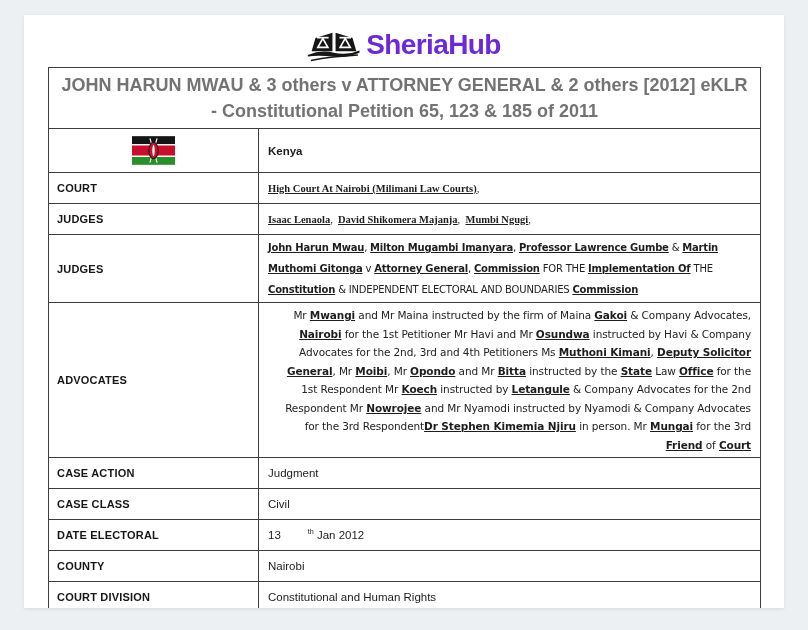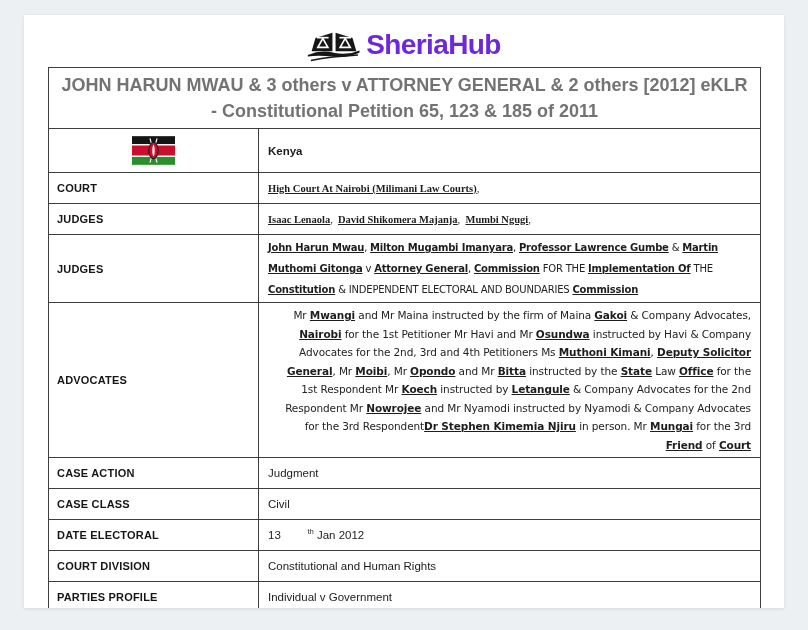--- a/index.html
+++ b/index.html
@@ -150,6 +150,10 @@
       <td class="value-simple"><span>13</span><sup>th</sup><span> Jan 2012</span></td>
     </tr>
 
+    <tr class="row-simple">
+      <td class="label-cell">COUNTY</td>
+      <td class="value-simple">Nairobi</td>
+    </tr>
 
     <tr class="row-simple">
       <td class="label-cell">COURT DIVISION</td>

